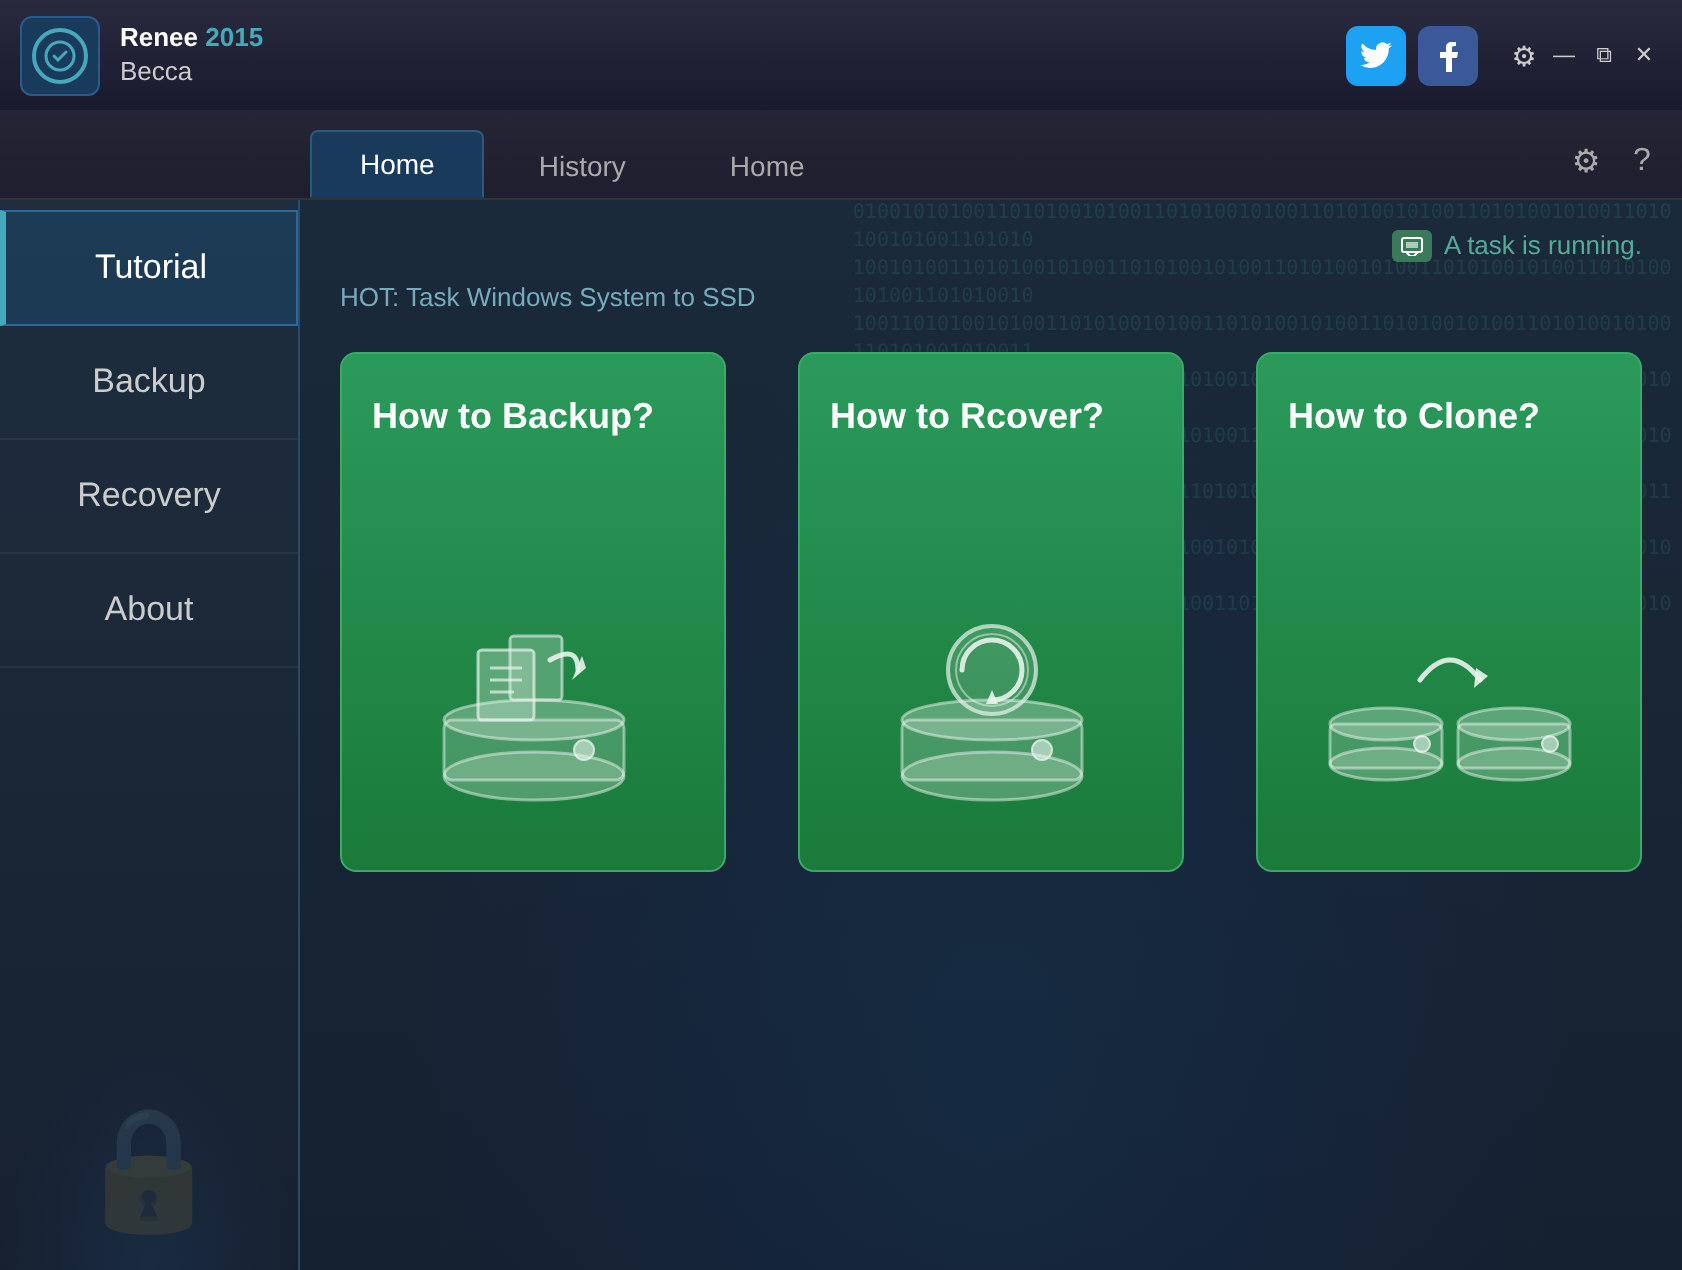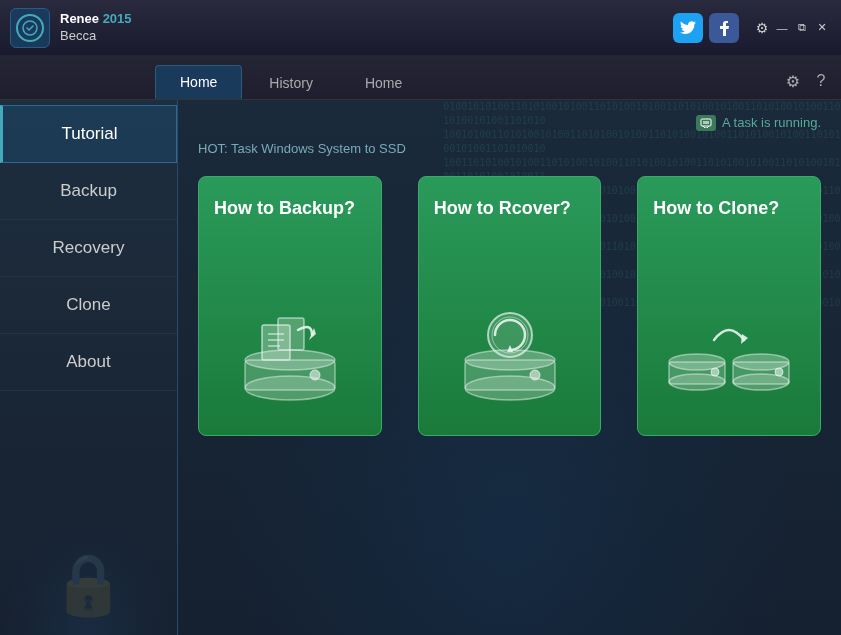--- a/index.html
+++ b/index.html
@@ -131,7 +131,7 @@
 
     
     .sidebar {
-      width: 178px;
+      width: 150px;
       background: linear-gradient(180deg, #1e2e3e 0%, #162030 100%);
       border-right: 1px solid #2a4a6a;
       display: flex;

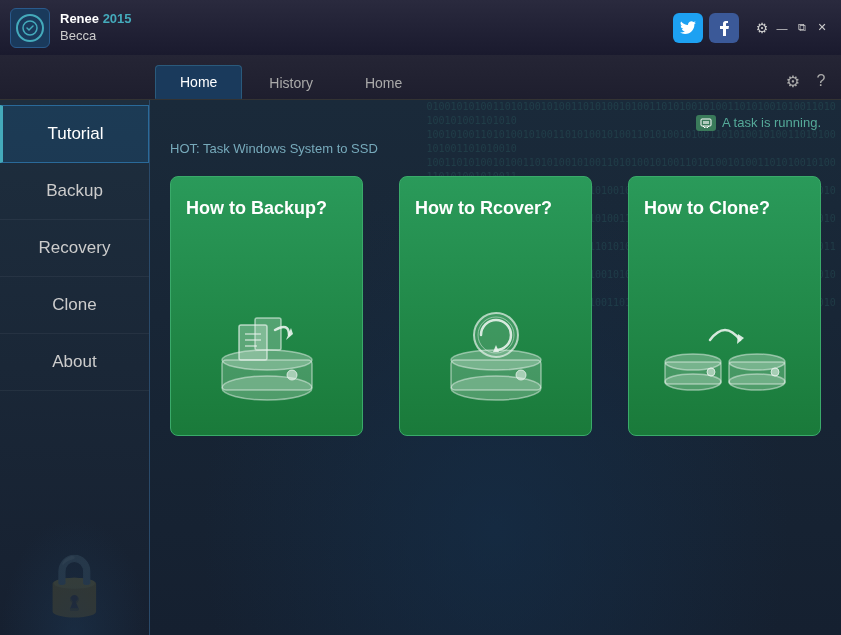--- a/index.html
+++ b/index.html
@@ -339,7 +339,6 @@
     <div class="sidebar-item active">Tutorial</div>
     <div class="sidebar-item">Backup</div>
     <div class="sidebar-item">Recovery</div>
-    <div class="sidebar-item">Clone</div>
     <div class="sidebar-item">About</div>
 
     <div style="margin-top:auto;padding:15px;opacity:0.15;text-align:center;font-size:60px;color:#4ab;">🔒</div>

